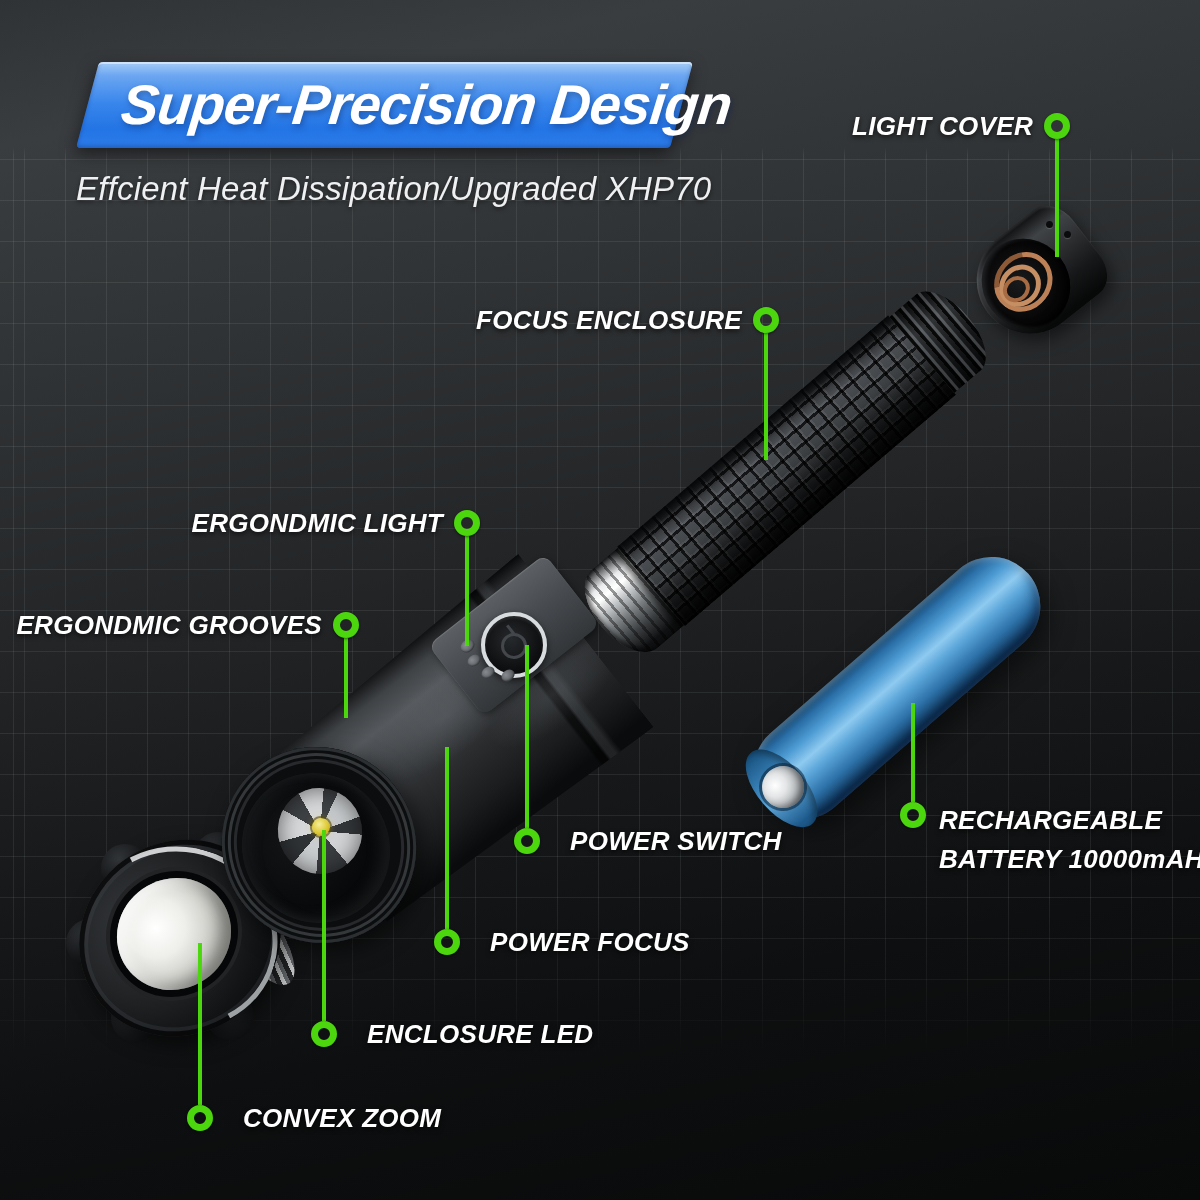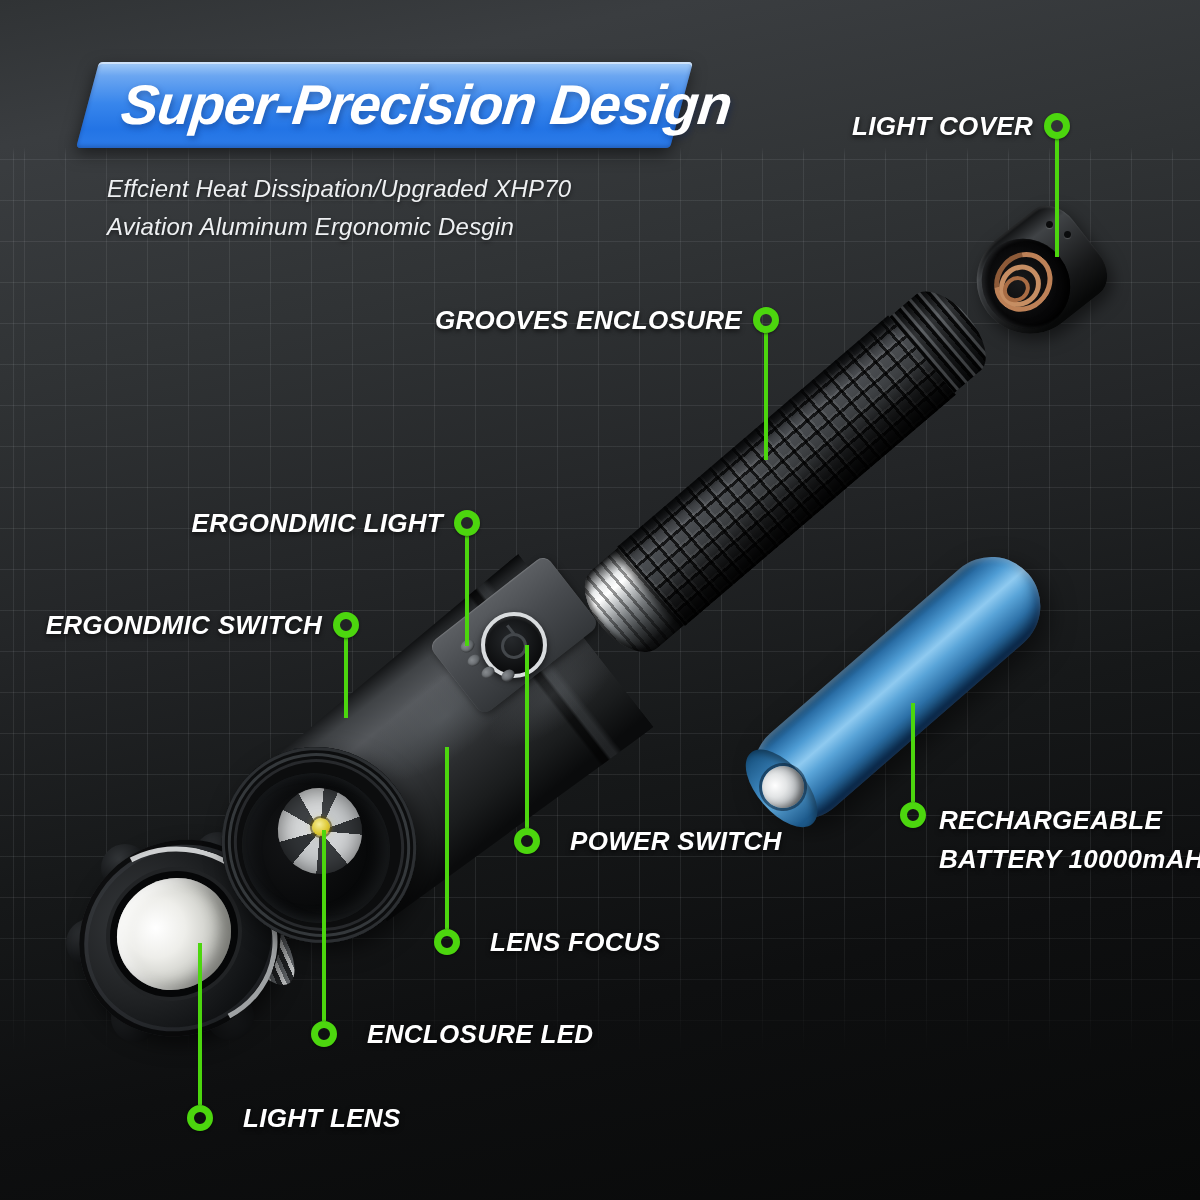--- a/index.html
+++ b/index.html
@@ -35,8 +35,8 @@
   }
   .subtitle{
     position:absolute;left:76px;top:170px;z-index:70;
-    font-style:italic;font-weight:400;font-size:24px;line-height:38px;
-    color:#eef0f2;letter-spacing:0.2px;text-shadow:0 2px 4px rgba(0,0,0,0.5);margin-left:31px;
+    font-style:italic;font-weight:400;font-size:33px;line-height:38px;
+    color:#eef0f2;letter-spacing:0.2px;text-shadow:0 2px 4px rgba(0,0,0,0.5);
   }
   
   .callout{position:absolute;width:0;height:0;z-index:60;}

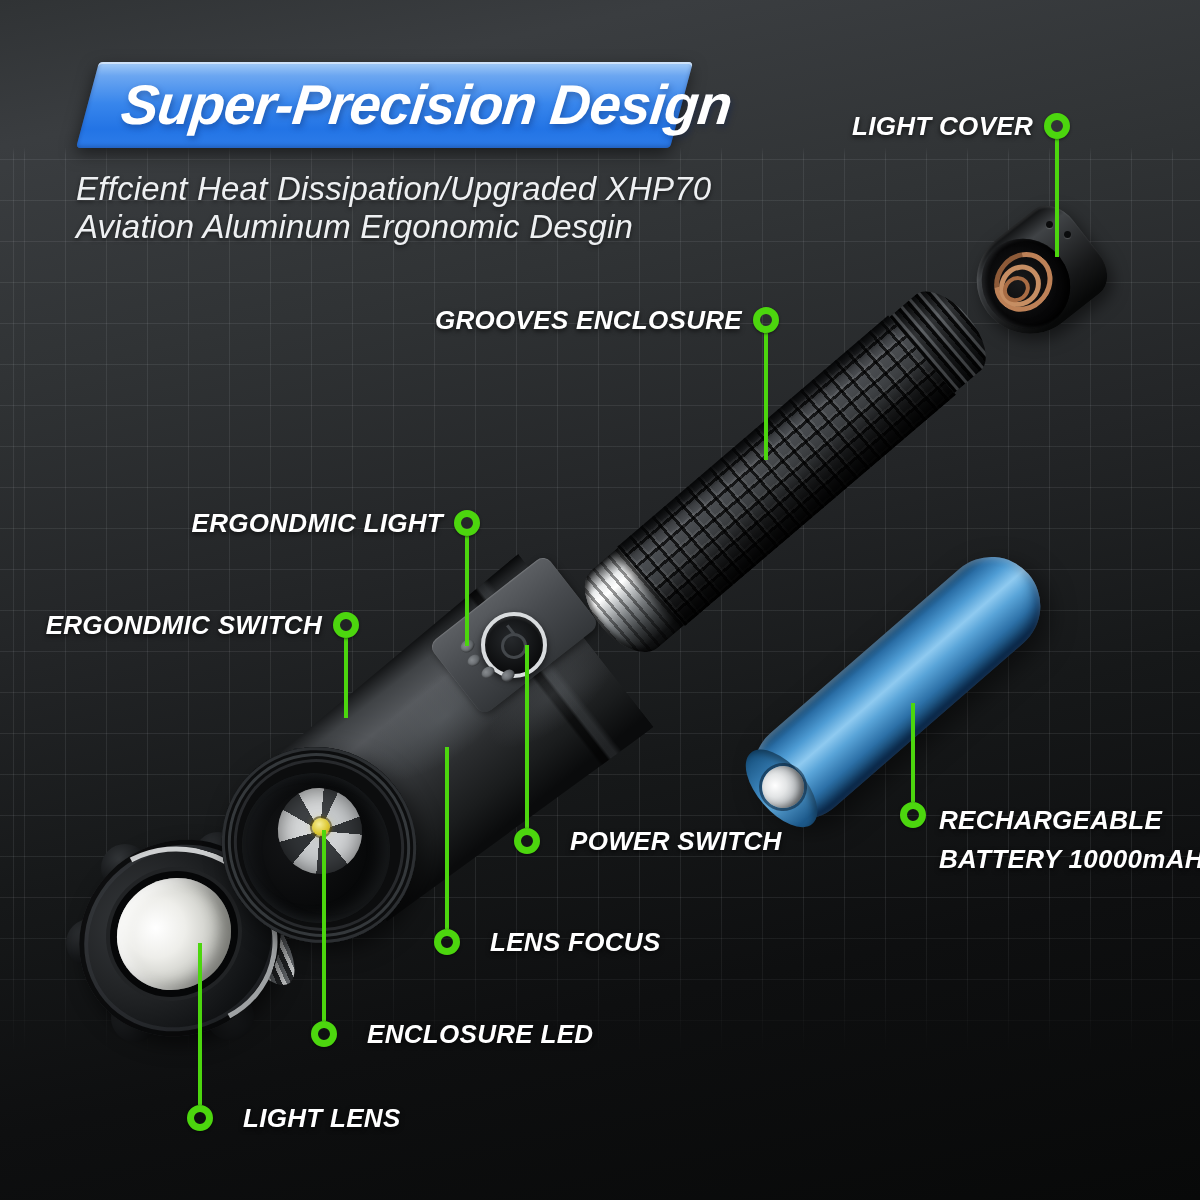--- a/index.html
+++ b/index.html
@@ -218,7 +218,6 @@
   </div>
   <div class="subtitle">
     <div>Effcient Heat Dissipation/Upgraded XHP70</div>
-    <div>Aviation Aluminum Ergonomic Desgin</div>
   </div>
 
   <div class="abs part-tube">

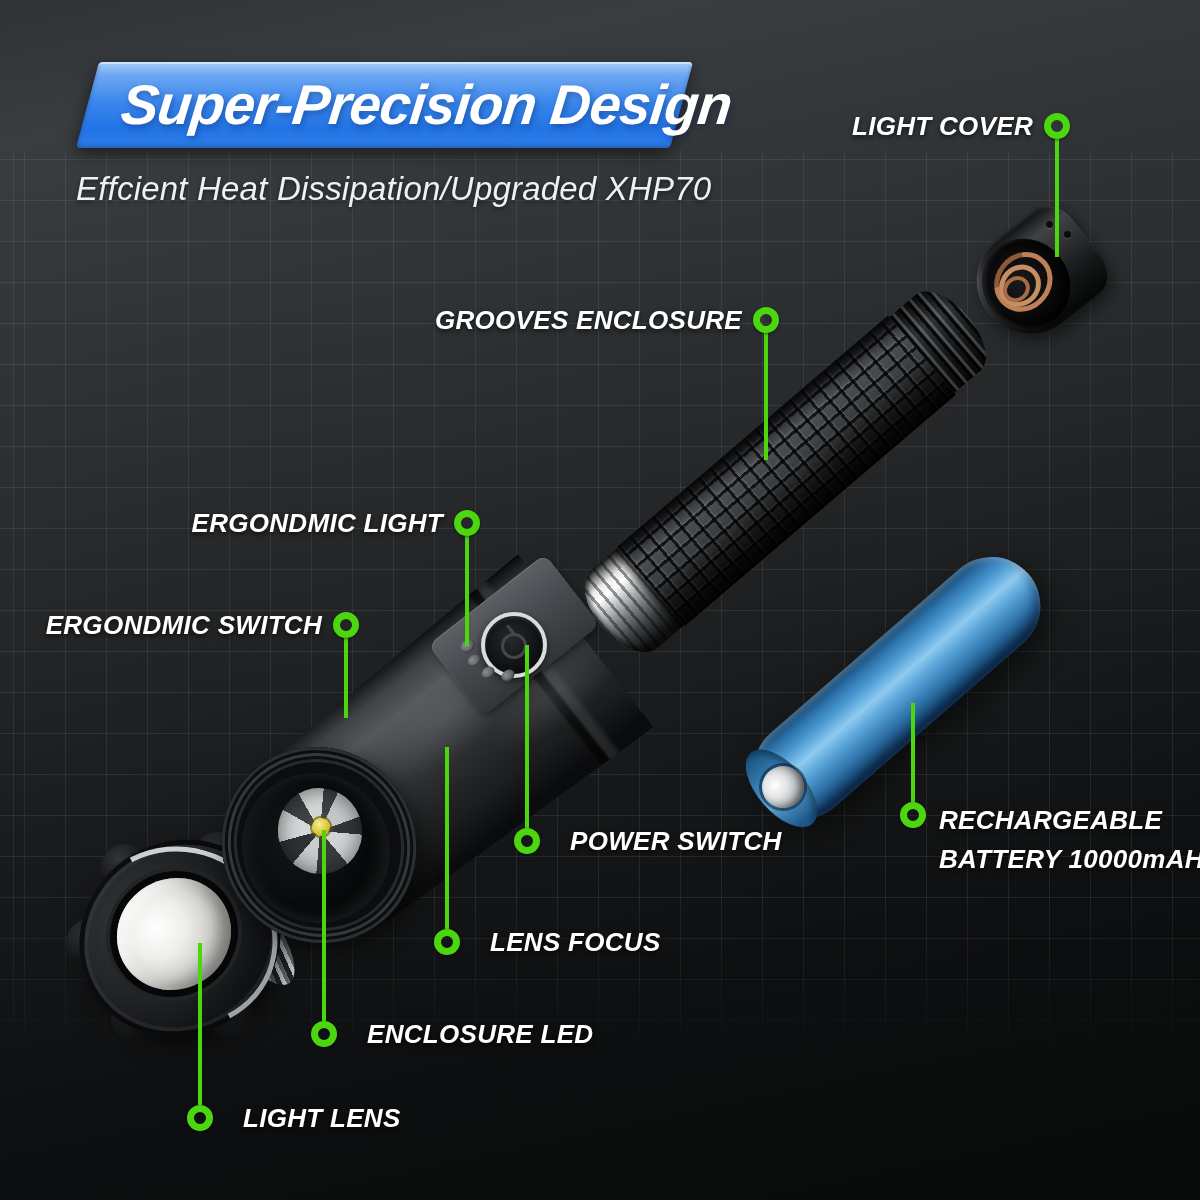--- a/index.html
+++ b/index.html
@@ -278,7 +278,7 @@
   <div class="callout co-sealed-enclosure">
     <div class="c-line"></div>
     <div class="c-dot"></div>
-    <div class="c-label lab-left">GROOVES ENCLOSURE</div>
+    <div class="c-label lab-left">FOCUS ENCLOSURE</div>
   </div>
 
   <div class="callout co-indicator-light">

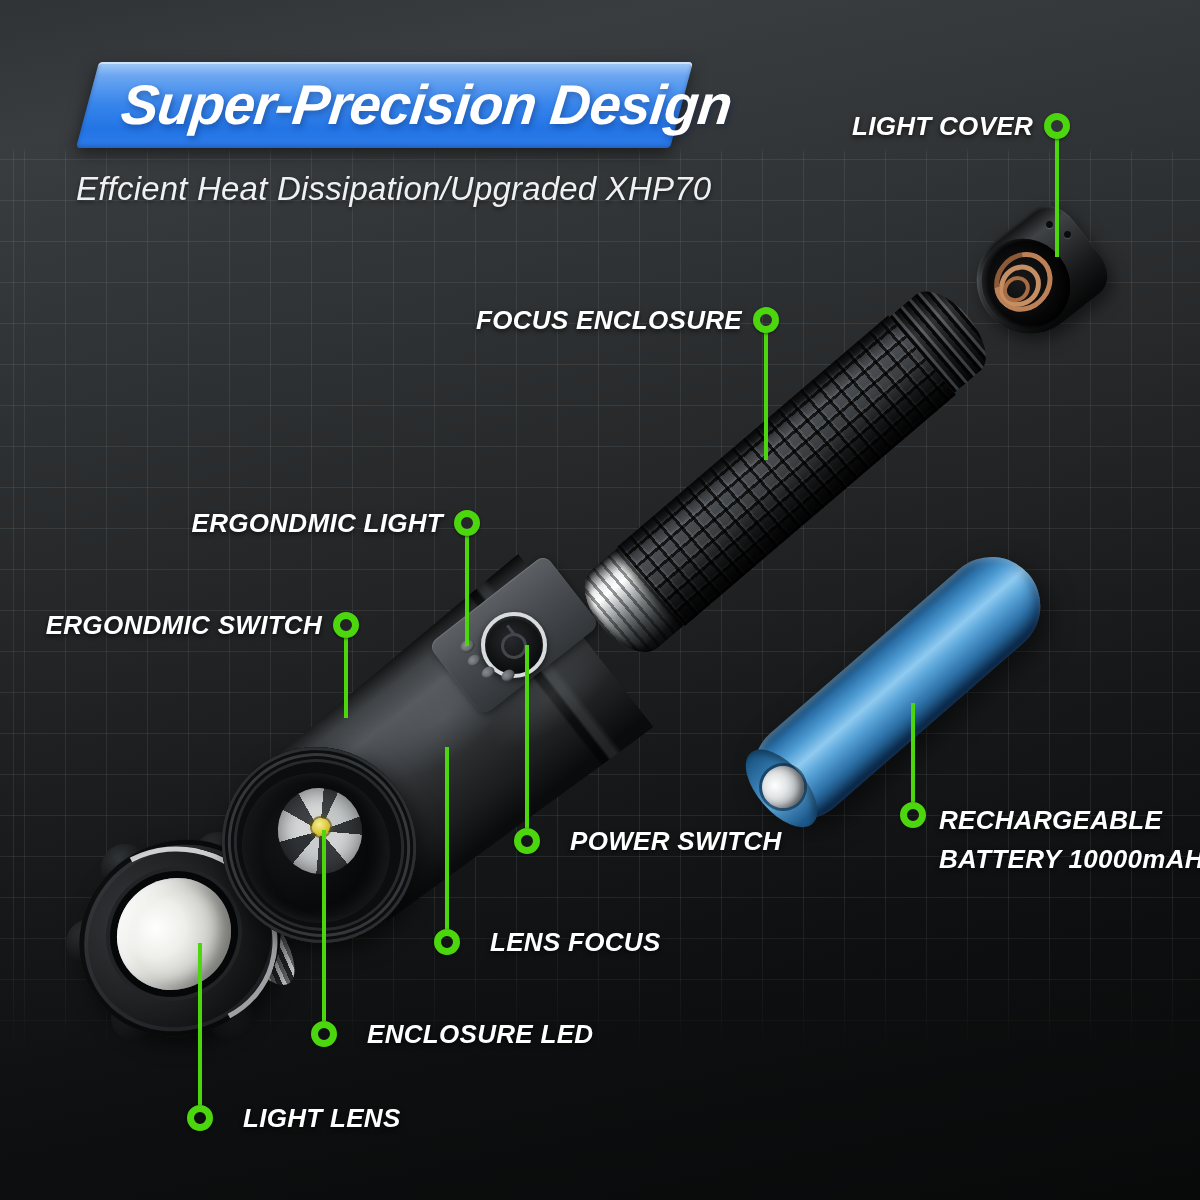--- a/index.html
+++ b/index.html
@@ -290,7 +290,7 @@
   <div class="callout co-ergonomic-grooves">
     <div class="c-line"></div>
     <div class="c-dot"></div>
-    <div class="c-label lab-left">ERGONDMIC SWITCH</div>
+    <div class="c-label lab-left">ERGONDMIC GROOVES</div>
   </div>
 
   <div class="callout co-power-switch">

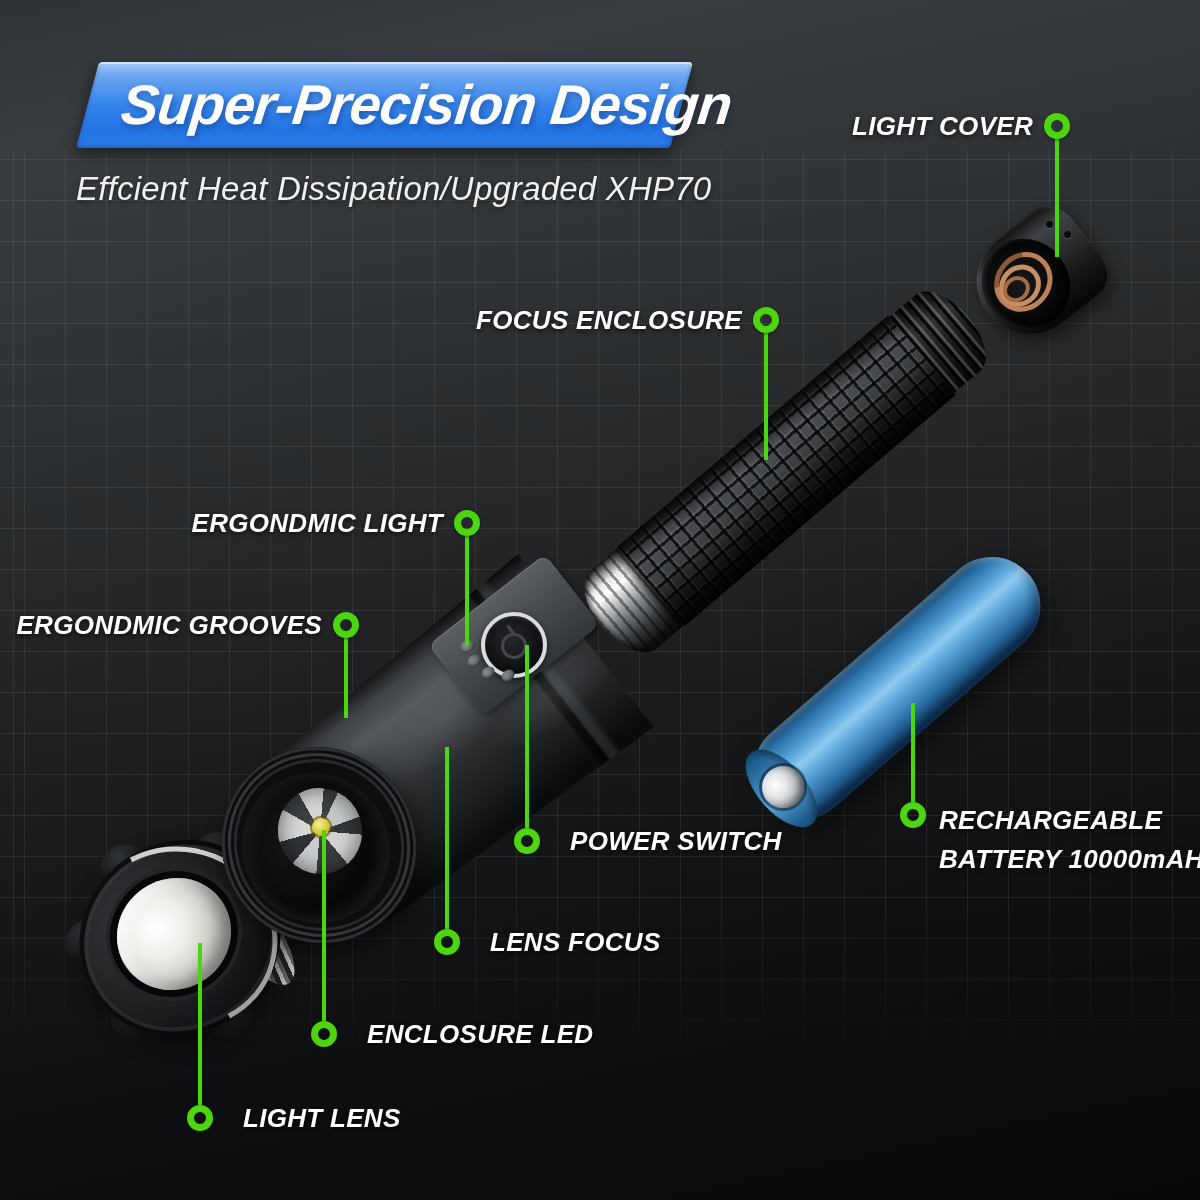--- a/index.html
+++ b/index.html
@@ -302,7 +302,7 @@
   <div class="callout co-zoom-focus">
     <div class="c-line"></div>
     <div class="c-dot"></div>
-    <div class="c-label lab-right">LENS FOCUS</div>
+    <div class="c-label lab-right">POWER FOCUS</div>
   </div>
 
   <div class="callout co-upgraded-led">

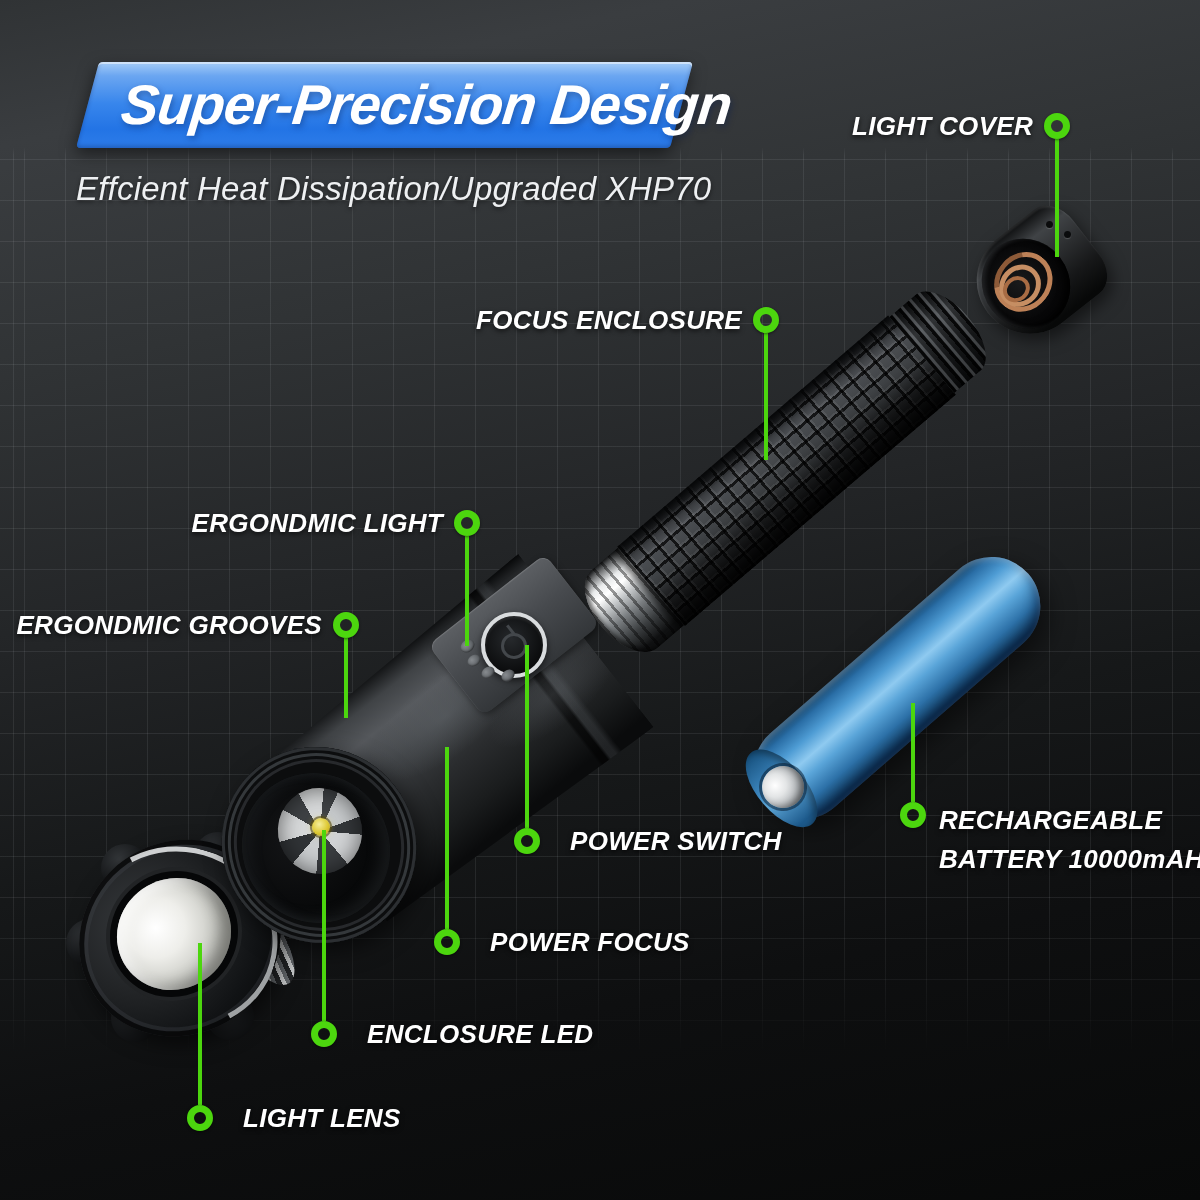--- a/index.html
+++ b/index.html
@@ -314,7 +314,7 @@
   <div class="callout co-convex-lens">
     <div class="c-line"></div>
     <div class="c-dot"></div>
-    <div class="c-label lab-right">LIGHT LENS</div>
+    <div class="c-label lab-right">CONVEX ZOOM</div>
   </div>
 
   <div class="callout co-battery">

